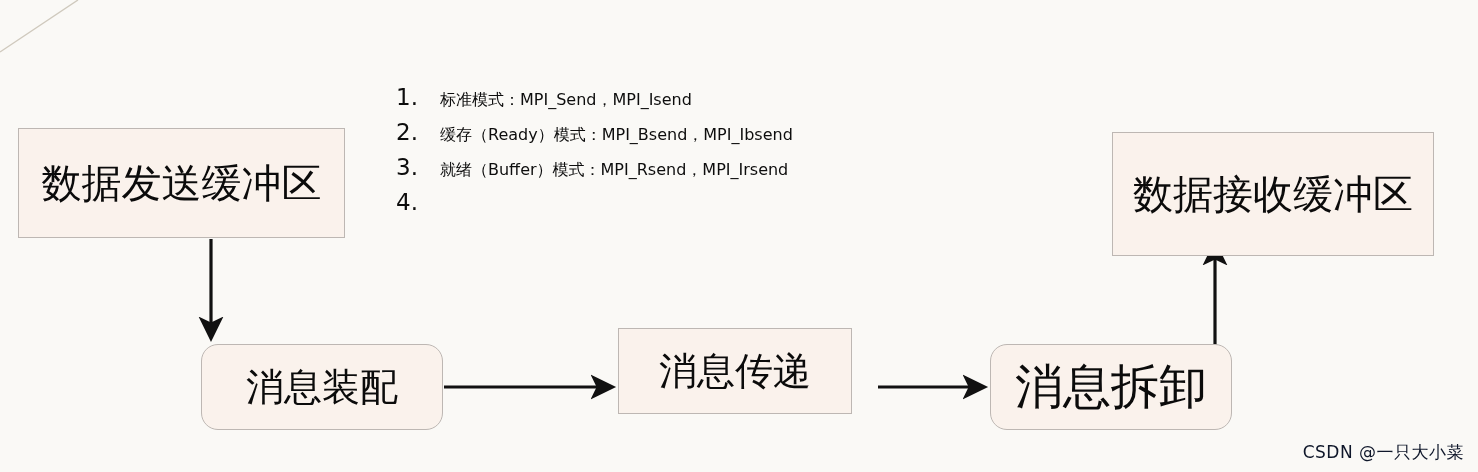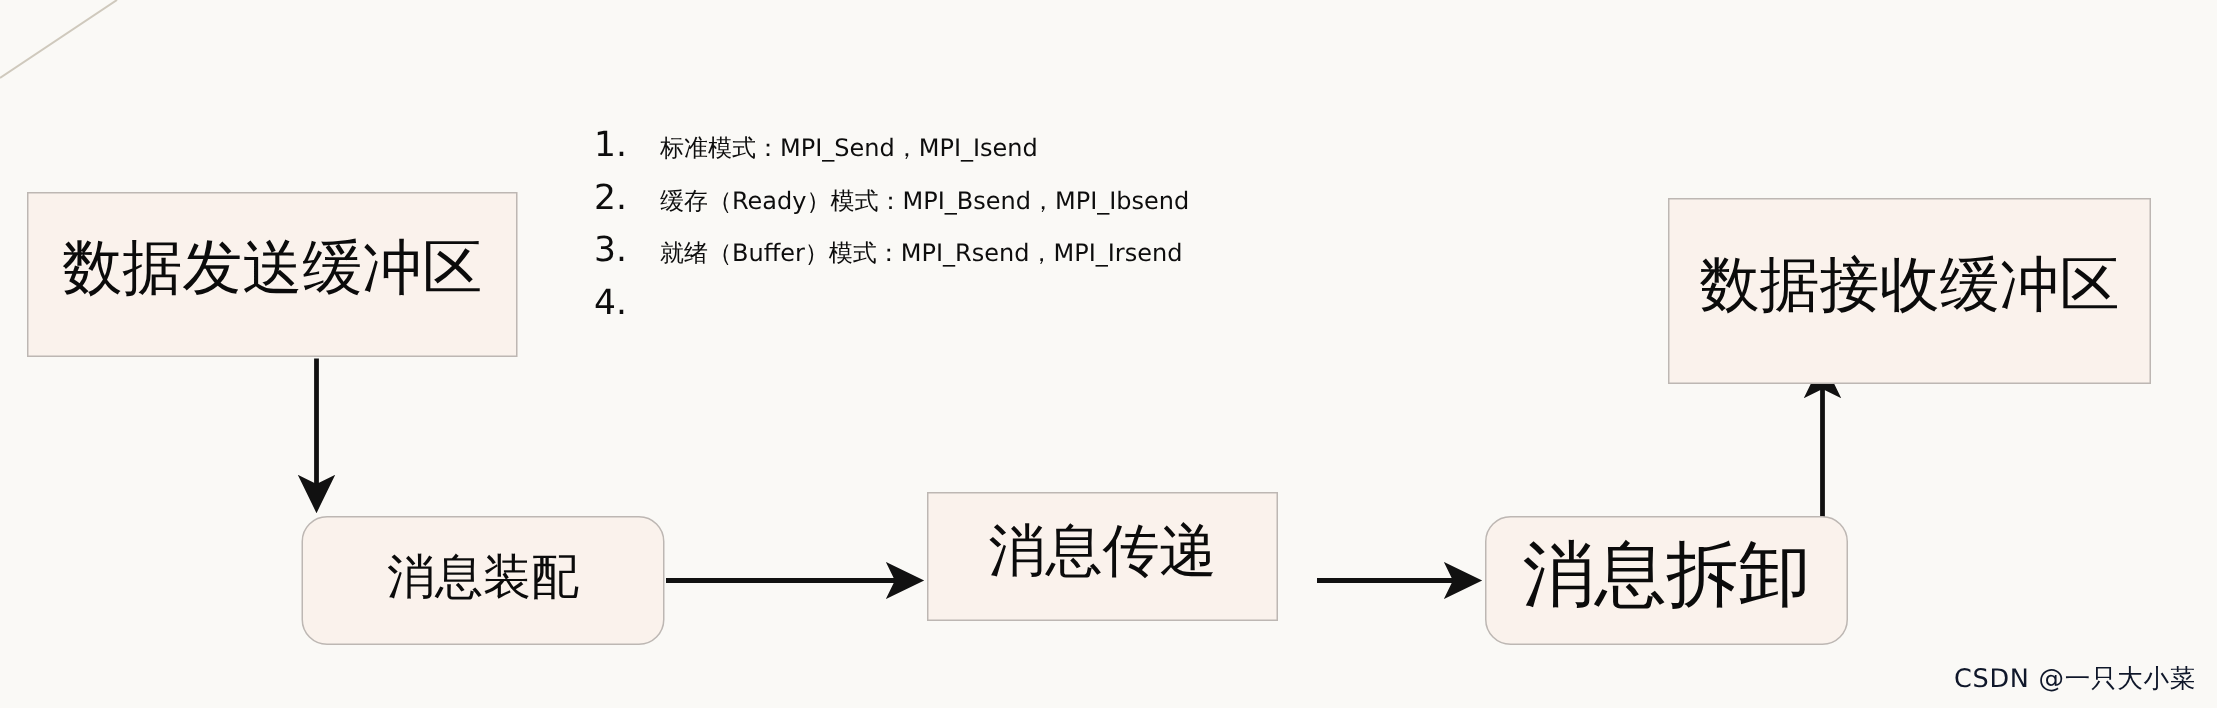--- a/index.html
+++ b/index.html
@@ -44,7 +44,7 @@
     white-space: nowrap;
   }
   .node .node-label {
-    font-family: Liberation Mono, monospace;
+    font-family: Liberation Sans, sans-serif;
     line-height: 1;
   }
   .node.rounded { border-radius: 17px; }

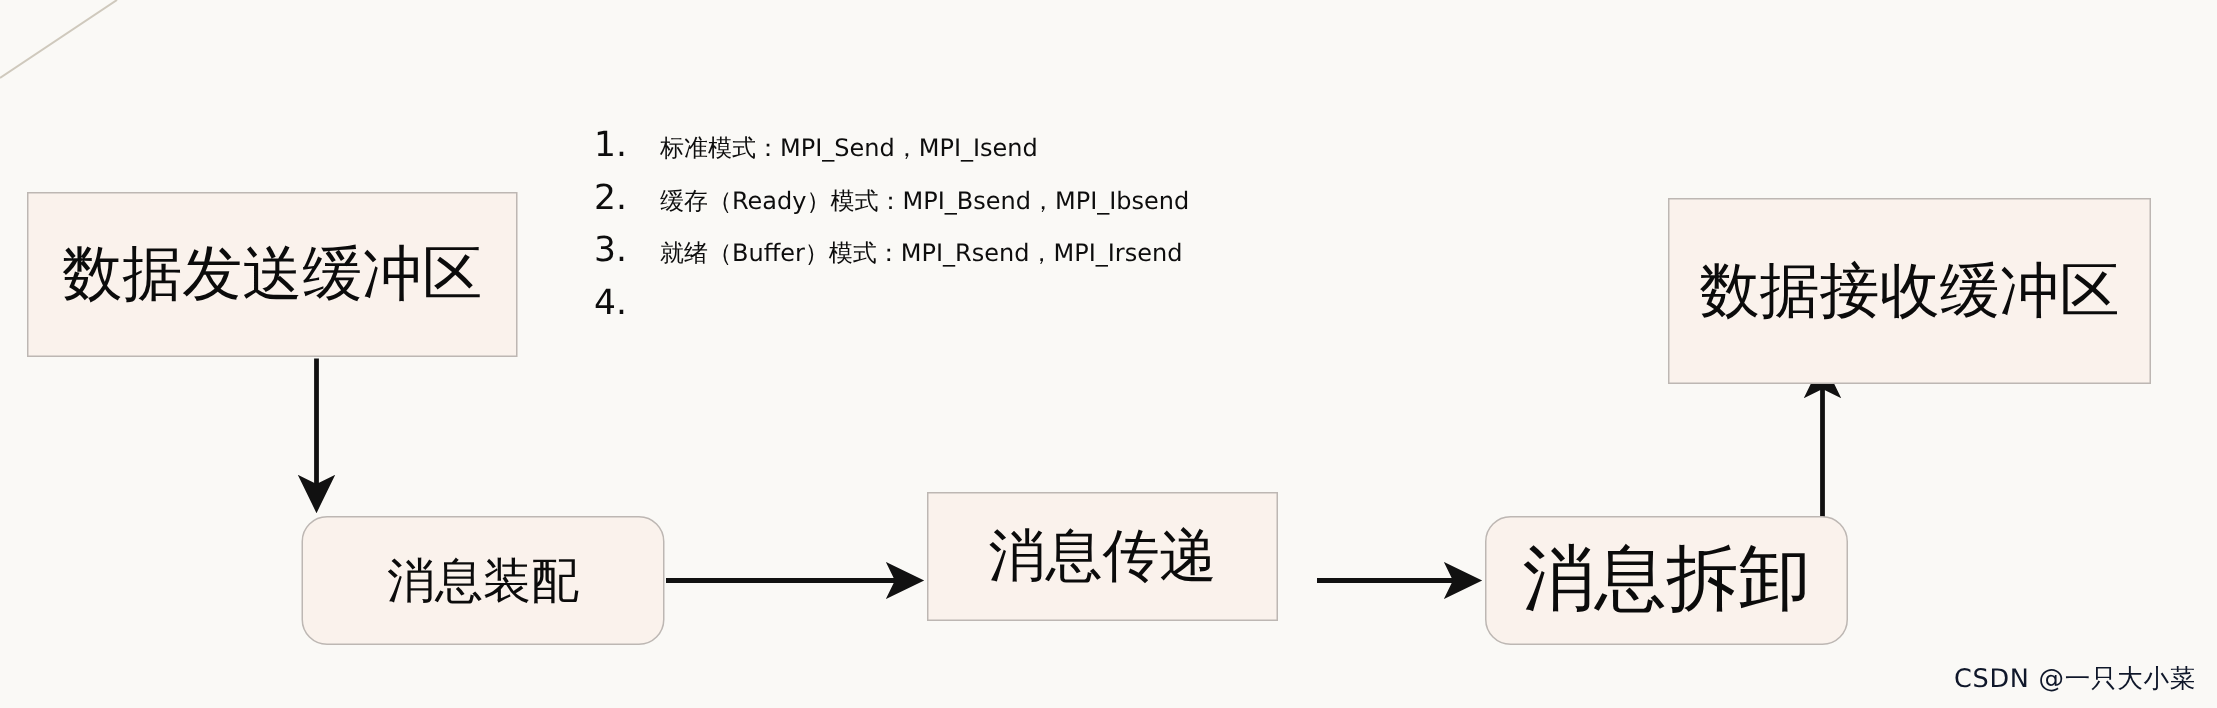--- a/index.html
+++ b/index.html
@@ -62,7 +62,7 @@
   #node-assemble {
     left: 201px; top: 344px; width: 242px; height: 86px;
   }
-  #node-assemble .node-label { font-size: 32px; }
+  #node-assemble .node-label { font-size: 38px; }
 
   #node-transfer {
     left: 618px; top: 328px; width: 234px; height: 86px;

